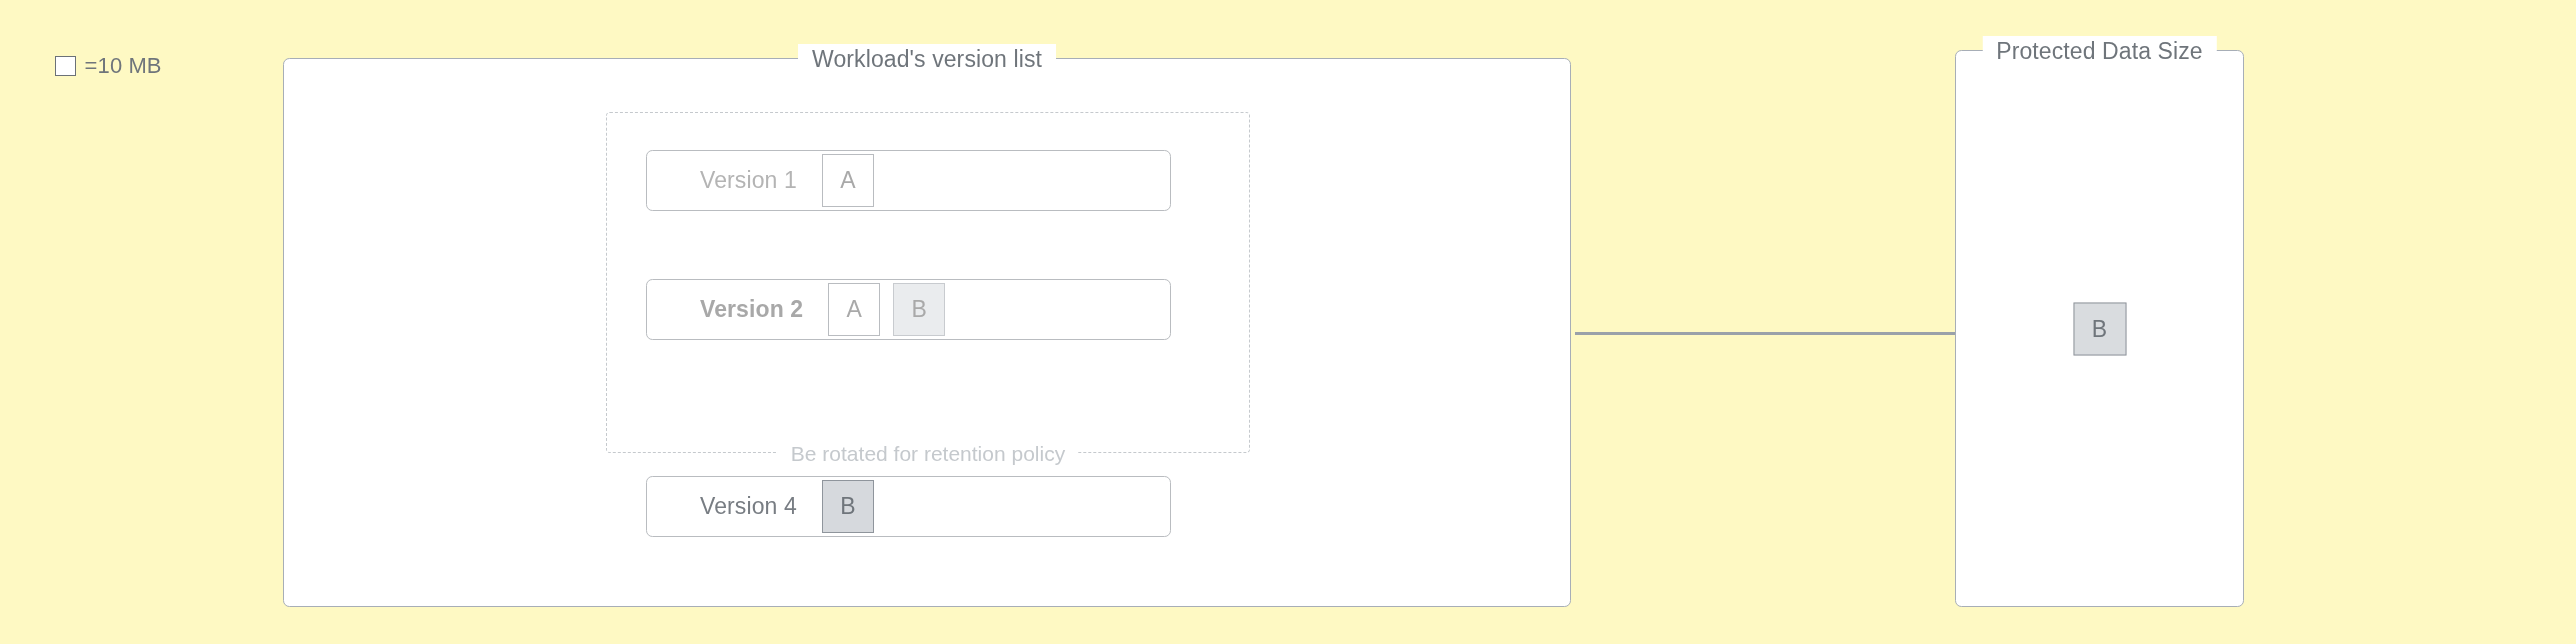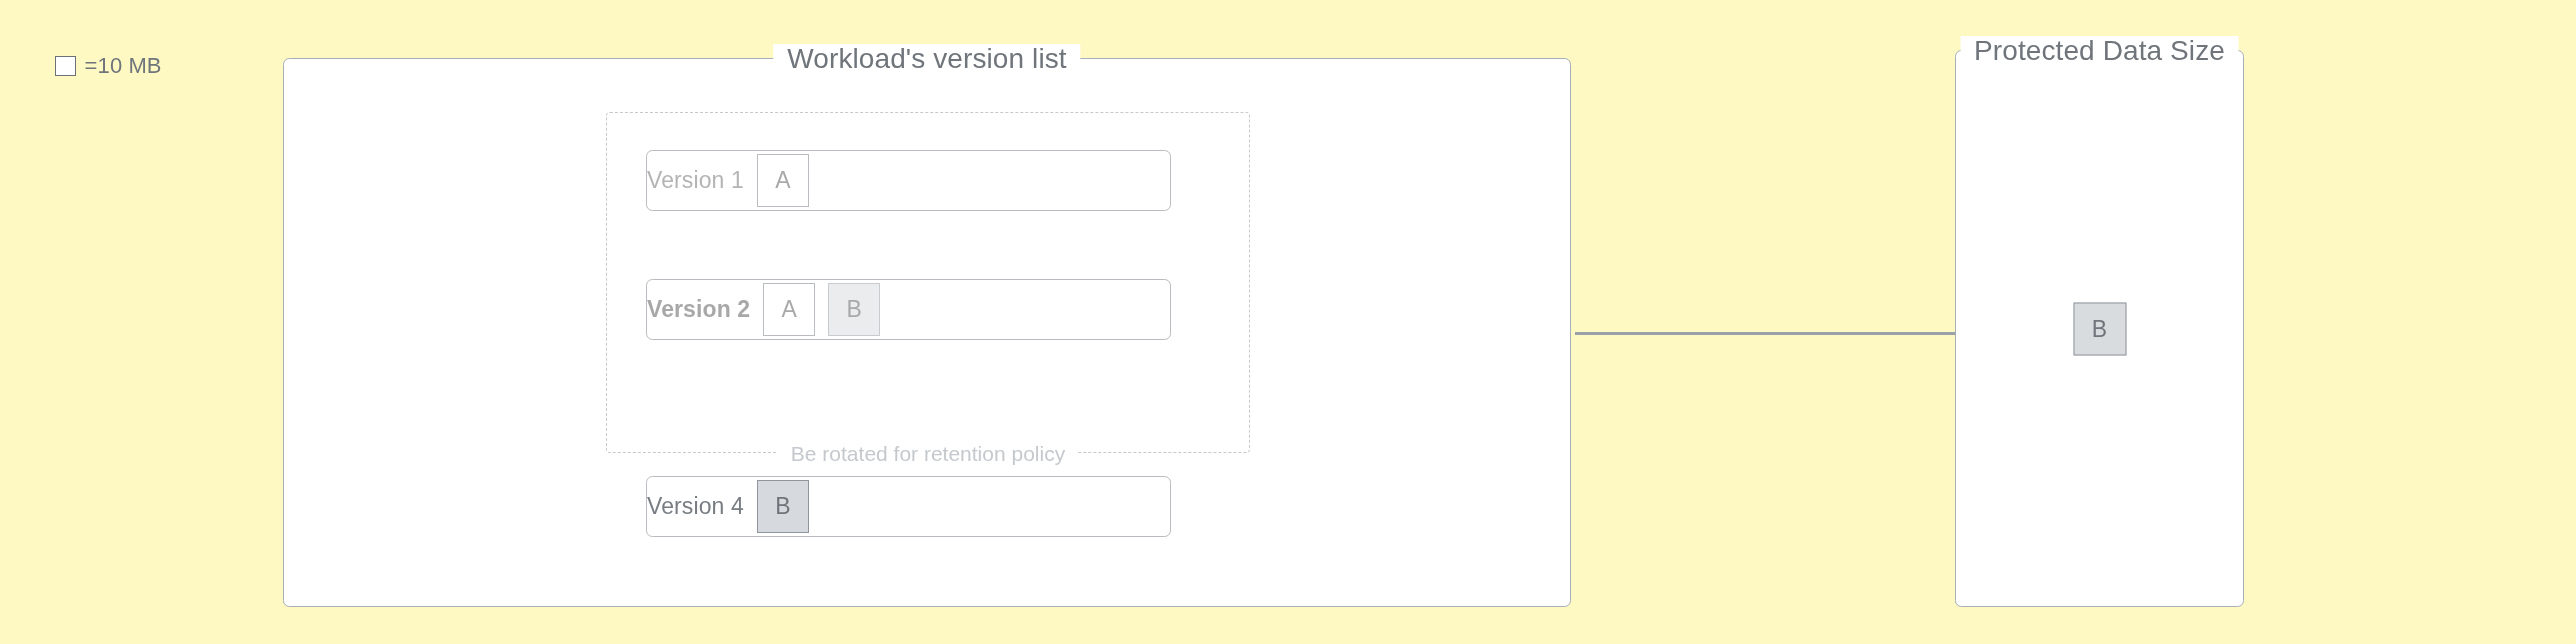--- a/index.html
+++ b/index.html
@@ -53,7 +53,7 @@
   .panel-title {
     position: absolute;
     top: -15.5px;
-    font-size: 28px;
+    font-size: 23px;
     color: #6f757b;
     background: #ffffff;
     padding: 0 14px;

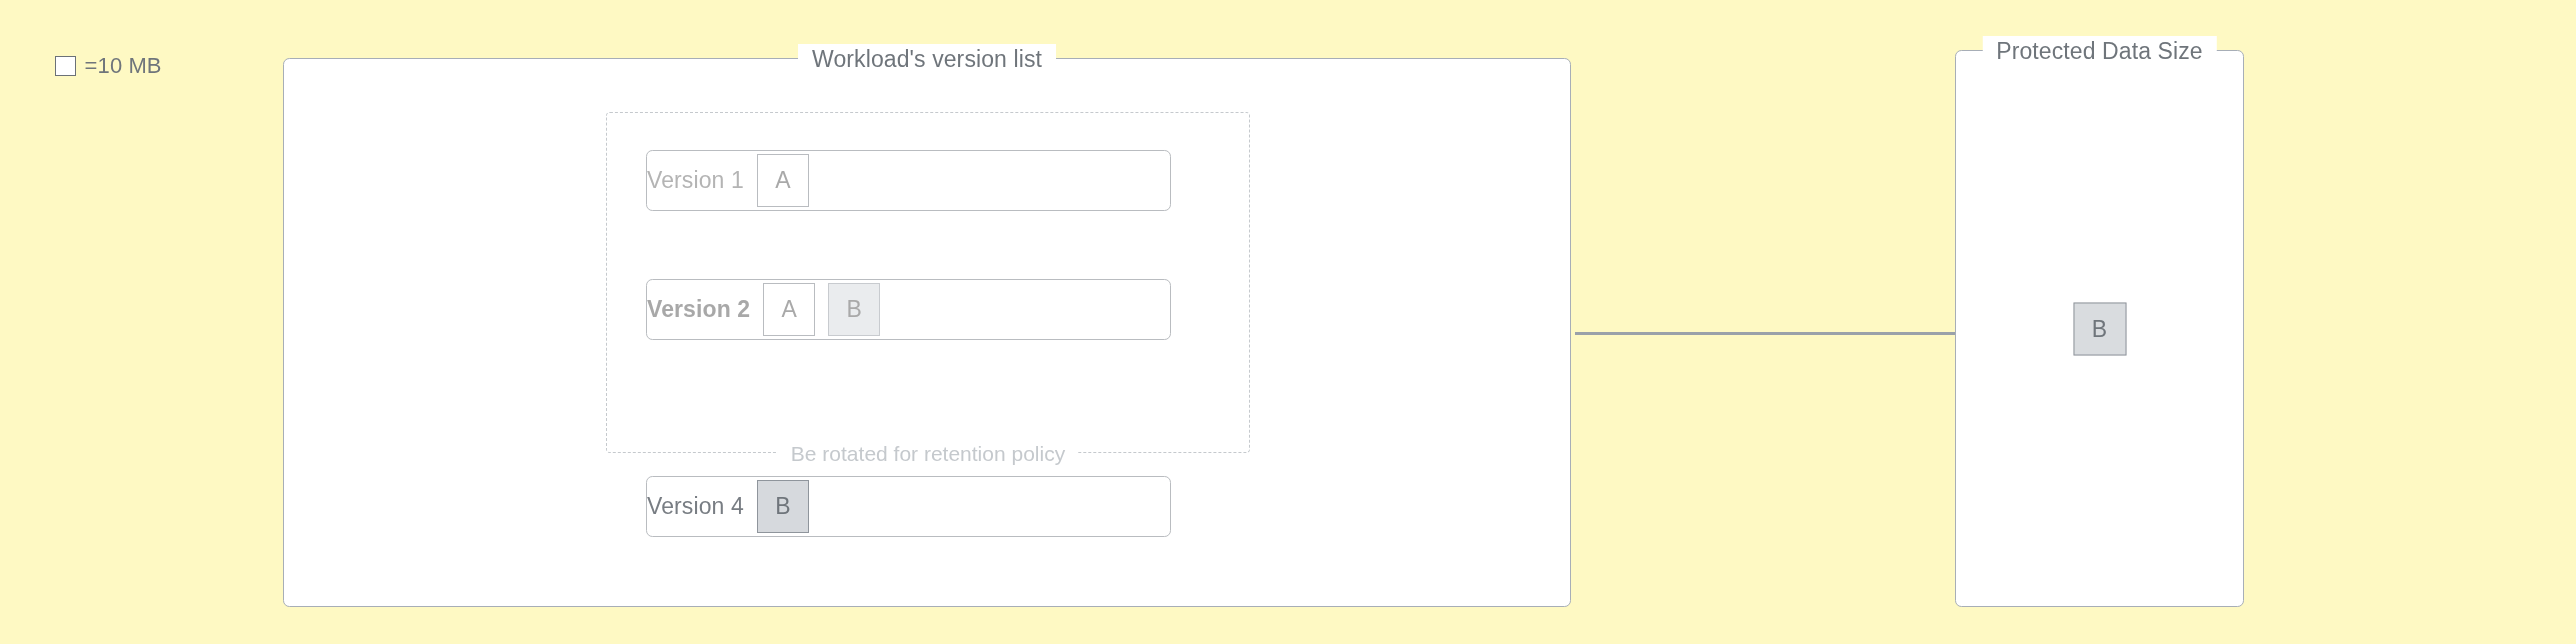--- a/index.html
+++ b/index.html
@@ -118,7 +118,8 @@
     background: #ffffff;
     display: flex;
     align-items: center;
-    gap: 13px;
+    padding-left: 53px;
+    gap: 25px;
   }
   .version-label {
     font-size: 23px;

